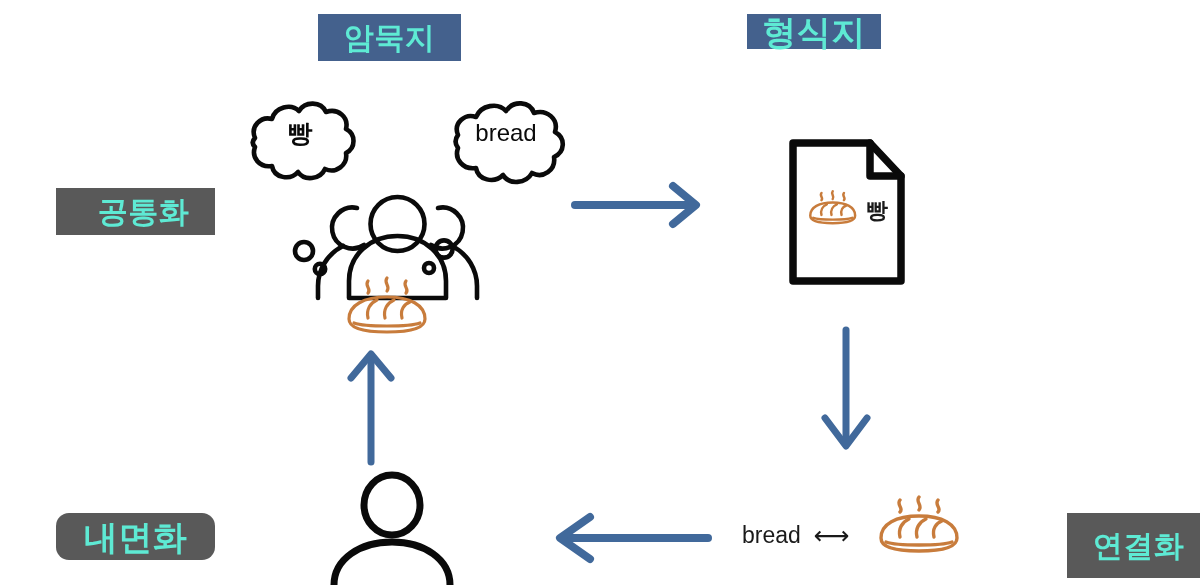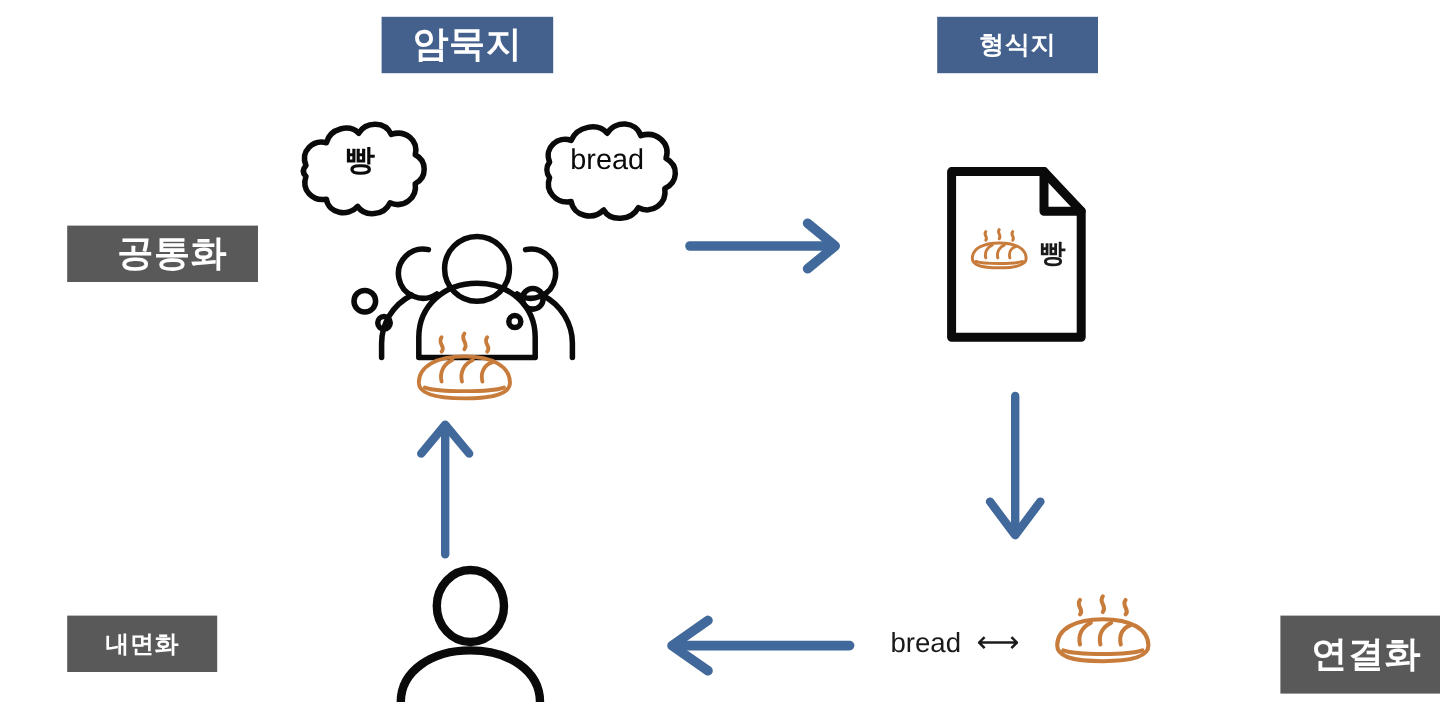--- a/index.html
+++ b/index.html
@@ -24,7 +24,7 @@
     display: flex;
     align-items: center;
     justify-content: center;
-    color: #ffffff;
+    color: #5eead4;
     font-weight: 700;
     letter-spacing: 0.5px;
     line-height: 1;

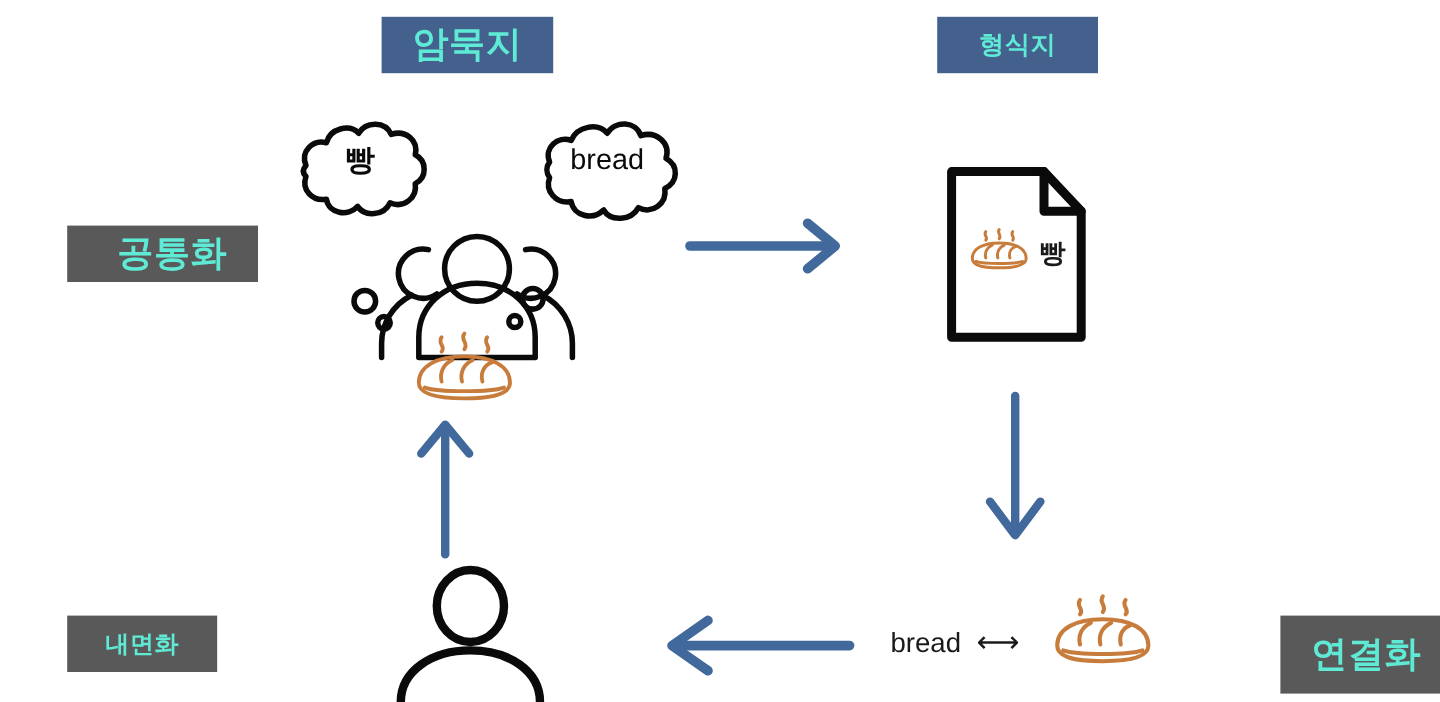--- a/index.html
+++ b/index.html
@@ -34,7 +34,7 @@
   .chip.gray  { background: #595959; }
 
   .chip-tacit     { left: 318px;  top: 14px;  width: 143px; height: 47px; font-size: 30px; }
-  .chip-explicit  { left: 781px;  top: 14px;  width: 134px; height: 47px; font-size: 21px; }
+  .chip-explicit  { left: 747px;  top: 14px;  width: 134px; height: 35px; font-size: 34px; }
   .chip-social    { left: 56px;   top: 188px; width: 143px; height: 47px; font-size: 30px; padding-left: 16px; }
   .chip-external  { left: 1041px; top: 188px; width: 143px; height: 47px; font-size: 30px; }
   .chip-internal  { left: 56px;   top: 513px; width: 125px; height: 47px; font-size: 20px; }

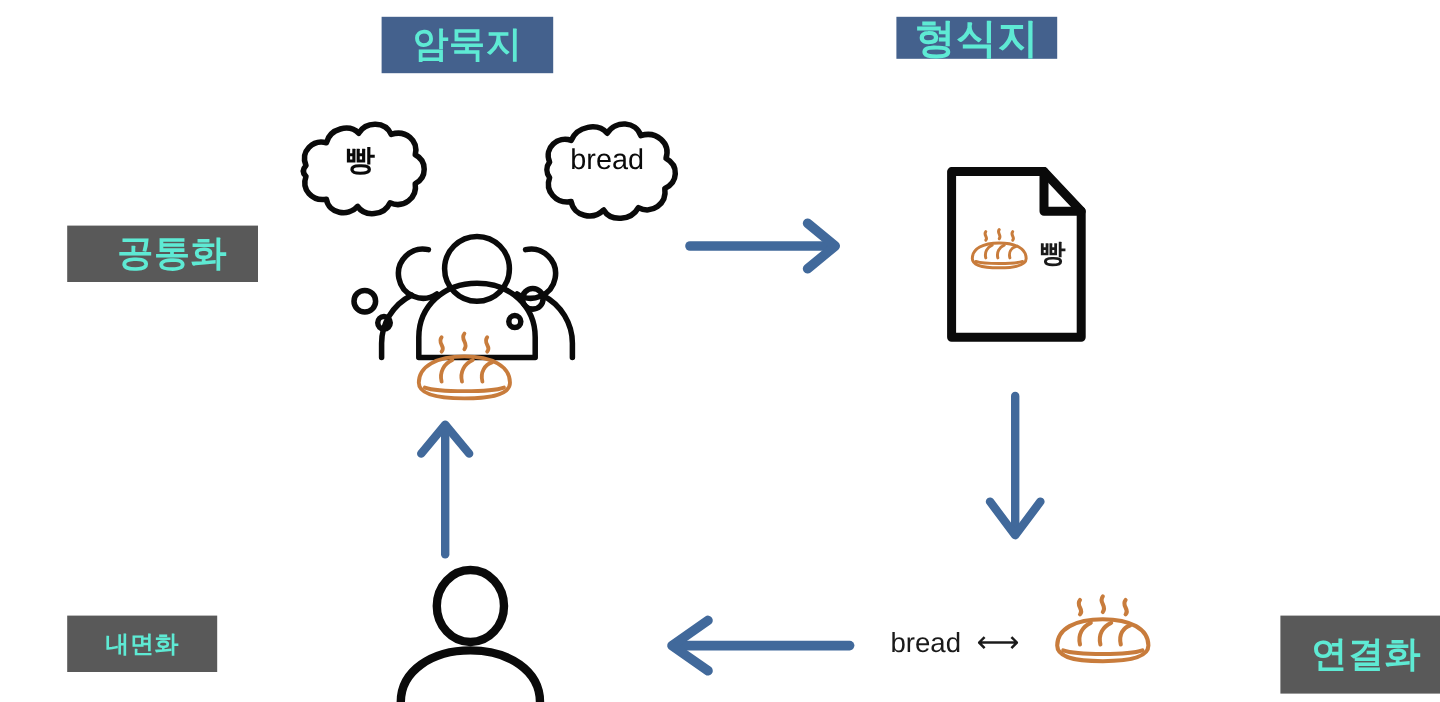--- a/index.html
+++ b/index.html
@@ -37,7 +37,7 @@
   .chip-explicit  { left: 747px;  top: 14px;  width: 134px; height: 35px; font-size: 34px; }
   .chip-social    { left: 56px;   top: 188px; width: 143px; height: 47px; font-size: 30px; padding-left: 16px; }
   .chip-external  { left: 1041px; top: 188px; width: 143px; height: 47px; font-size: 30px; }
-  .chip-internal  { left: 56px;   top: 513px; width: 125px; height: 47px; font-size: 20px; }
+  .chip-internal  { left: 56px;   top: 513px; width: 159px; height: 47px; font-size: 34px; border-radius: 13px; }
   .chip-combine   { left: 1067px; top: 513px; width: 143px; height: 65px; font-size: 30px; }
 
   

